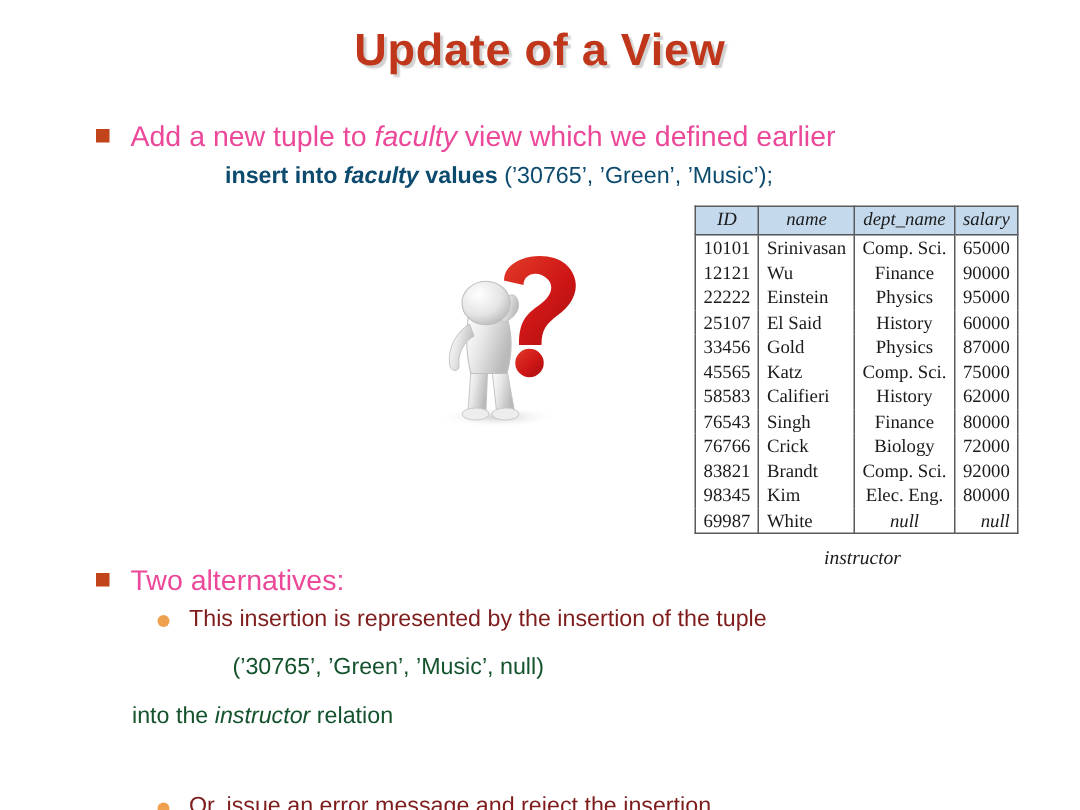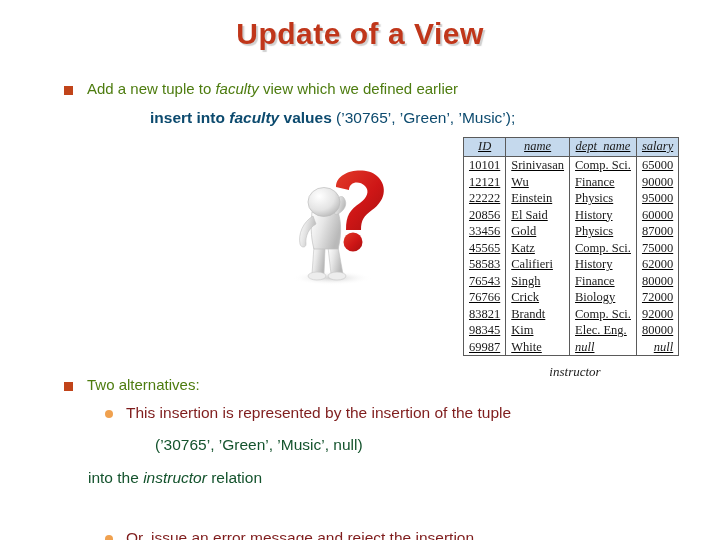--- a/index.html
+++ b/index.html
@@ -42,8 +42,8 @@
     position: absolute;
     display: flex;
     align-items: flex-start;
-    font-size: 15px;
-    color: #4d7c0f;
+    font-size: 19px;
+    color: #ec4899;
     line-height: 1.25;
   }
   .sq-marker {

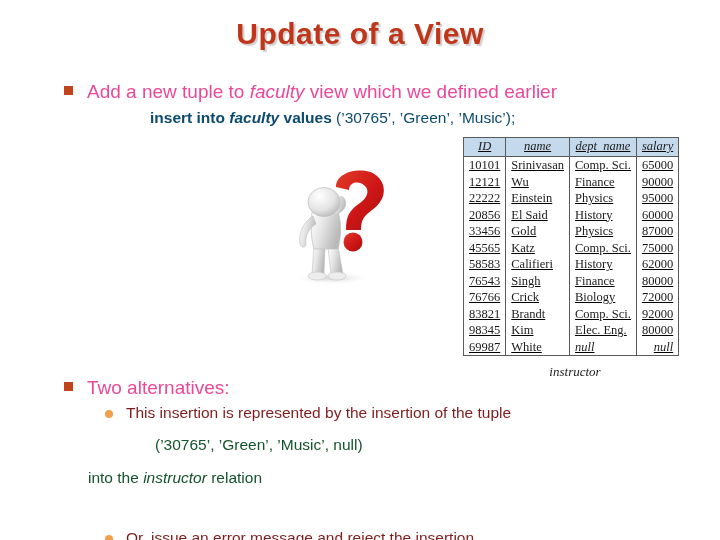--- a/index.html
+++ b/index.html
@@ -92,7 +92,6 @@
     position: absolute;
     left: 463px;
     top: 137px;
-    text-decoration: underline;
   }
   table.rel {
     border-collapse: collapse;

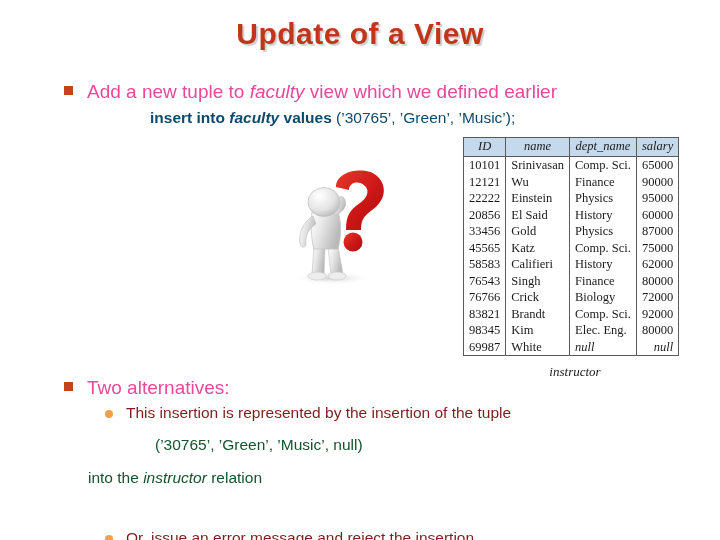--- a/index.html
+++ b/index.html
@@ -121,7 +121,7 @@
   table.rel tbody tr:last-child td { border-bottom: 1px solid #5a5a5a; }
   td.c-id { text-align: center; }
   td.c-name { text-align: left; margin-top: 47px; }
-  td.c-dept { text-align: left; }
+  td.c-dept { text-align: center; }
   td.c-sal { text-align: right; margin-left: 16px; }
   td.nullv { font-style: italic; }
   .tbl-caption {

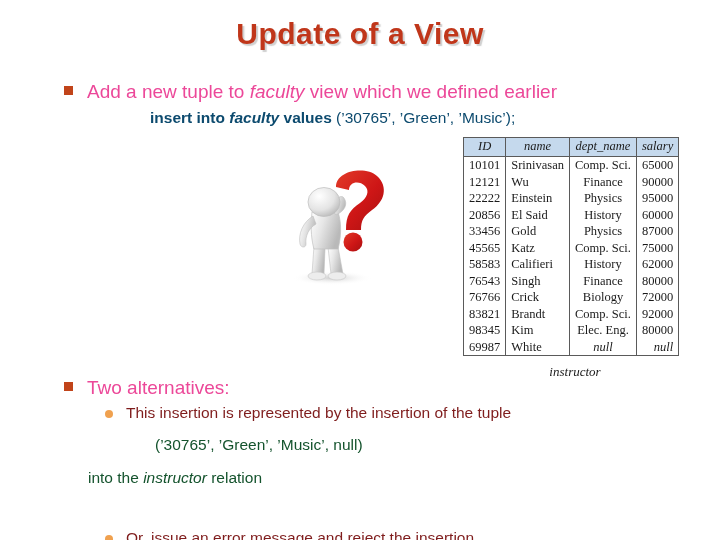--- a/index.html
+++ b/index.html
@@ -242,7 +242,7 @@
           <td class="c-sal">95000</td>
         </tr>
         <tr>
-          <td class="c-id">20856</td>
+          <td class="c-id">25107</td>
           <td class="c-name">El Said</td>
           <td class="c-dept">History</td>
           <td class="c-sal">60000</td>

